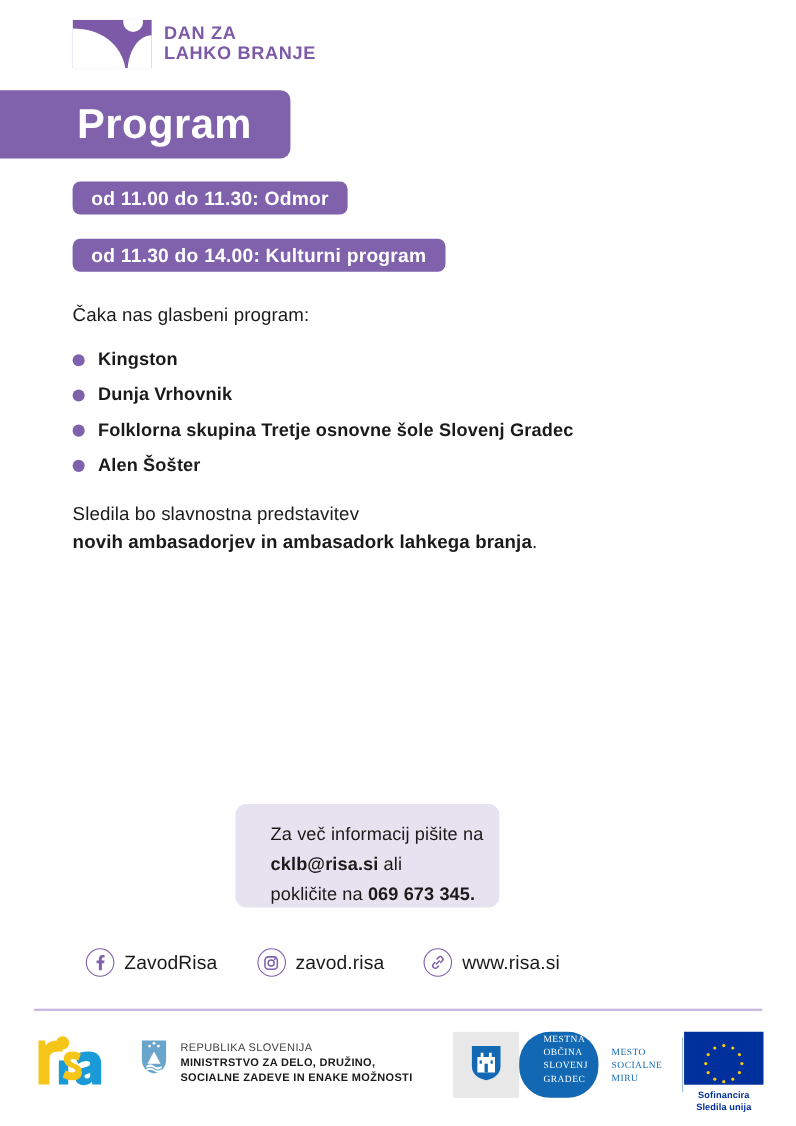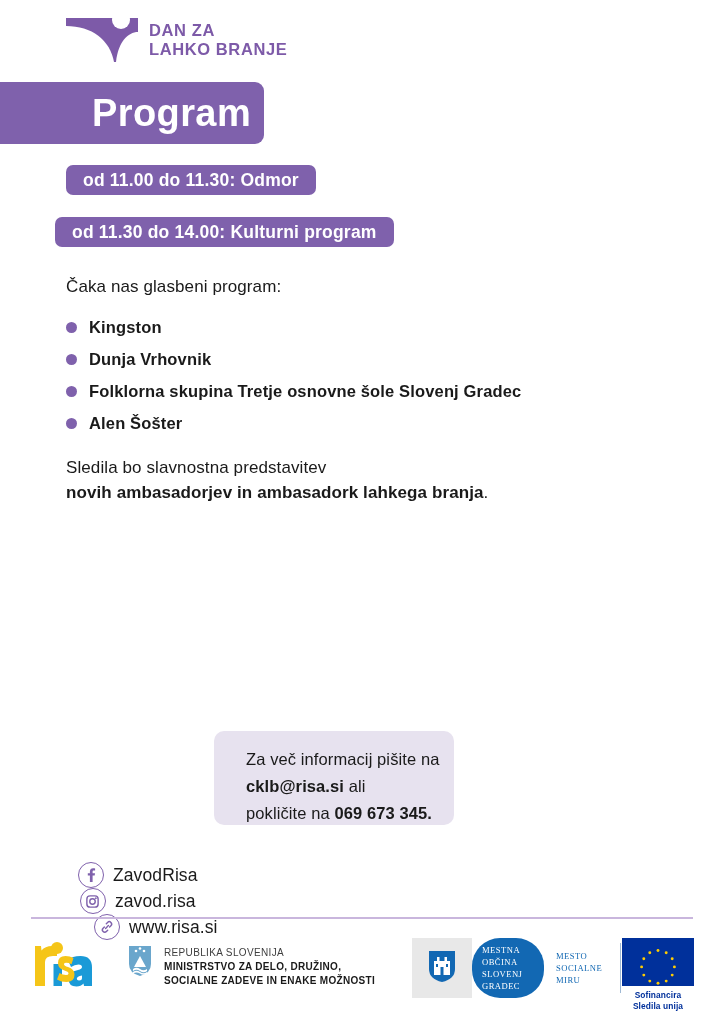--- a/index.html
+++ b/index.html
@@ -65,7 +65,7 @@
     font-size: 38px;
     font-weight: bold;
     letter-spacing: 0.4px;
-    margin-left: 92px;
+    margin-left: 70px;
     line-height: 1;
   }
 

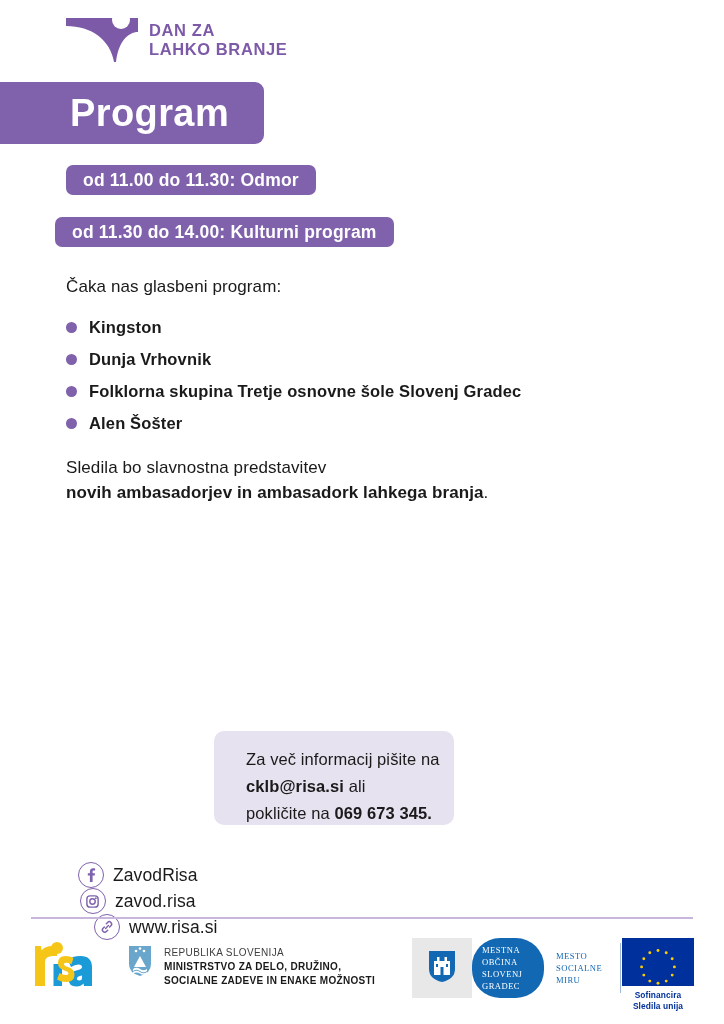--- a/index.html
+++ b/index.html
@@ -83,7 +83,7 @@
     white-space: nowrap;
   }
   .chip-1 { left: 66px; top: 165px; height: 30px; padding: 0 17px; }
-  .chip-2 { left: 55px; top: 217px; height: 30px; padding: 4px 17px; }
+  .chip-2 { left: 66px; top: 217px; height: 30px; padding: 4px 17px; }
 
   
   .intro {

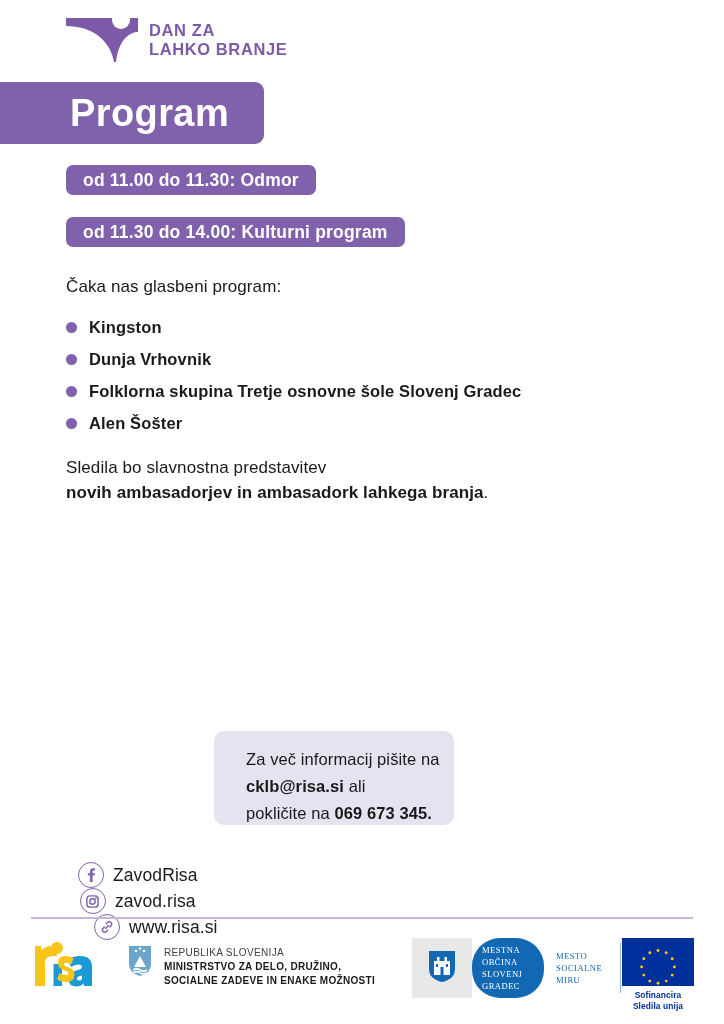--- a/index.html
+++ b/index.html
@@ -156,7 +156,6 @@
     top: 862px;
     display: flex;
     align-items: center;
-    flex-direction: column;
   }
   .social-item {
     display: flex;

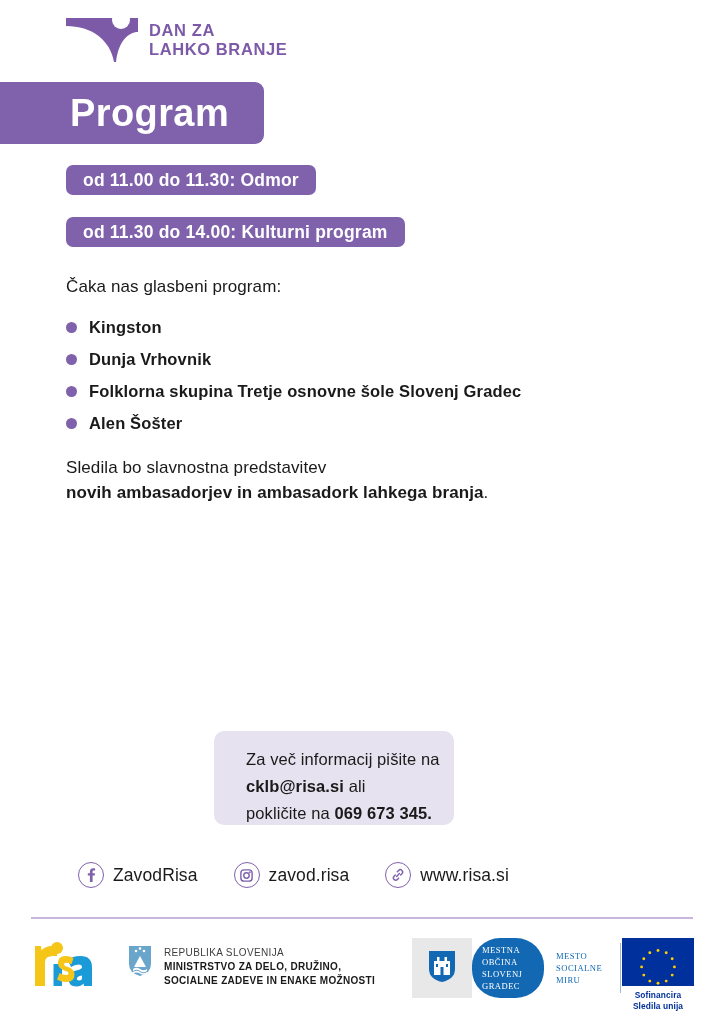--- a/index.html
+++ b/index.html
@@ -216,7 +216,7 @@
   .sg-block { position: absolute; left: 412px; top: 4px; display: flex; align-items: center; }
   .sg-card { width: 132px; height: 60px; display: flex; }
   .sg-left { width: 60px; height: 60px; background: #e8e8e8; display: flex; align-items: center; justify-content: center; }
-  .sg-right { width: 72px; height: 60px; background: #1268b3; display: flex; align-items: center; padding-left: 10px; border-radius: 28px; }
+  .sg-right { width: 72px; height: 60px; background: #1268b3; display: flex; align-items: flex-start; padding-left: 22px; border-radius: 28px; }
   .sg-right div { color: #ffffff; font-family: "Liberation Serif", serif; font-size: 8.6px; line-height: 1.42; letter-spacing: 0.45px; }
   .sg-motto { margin-left: 12px; font-family: "Liberation Serif", serif; font-size: 8.6px; line-height: 1.42; letter-spacing: 0.45px; color: #1268b3; }
   .sg-rule { width: 1.2px; height: 50px; background: #9fb9d4; margin-left: 18px; }

